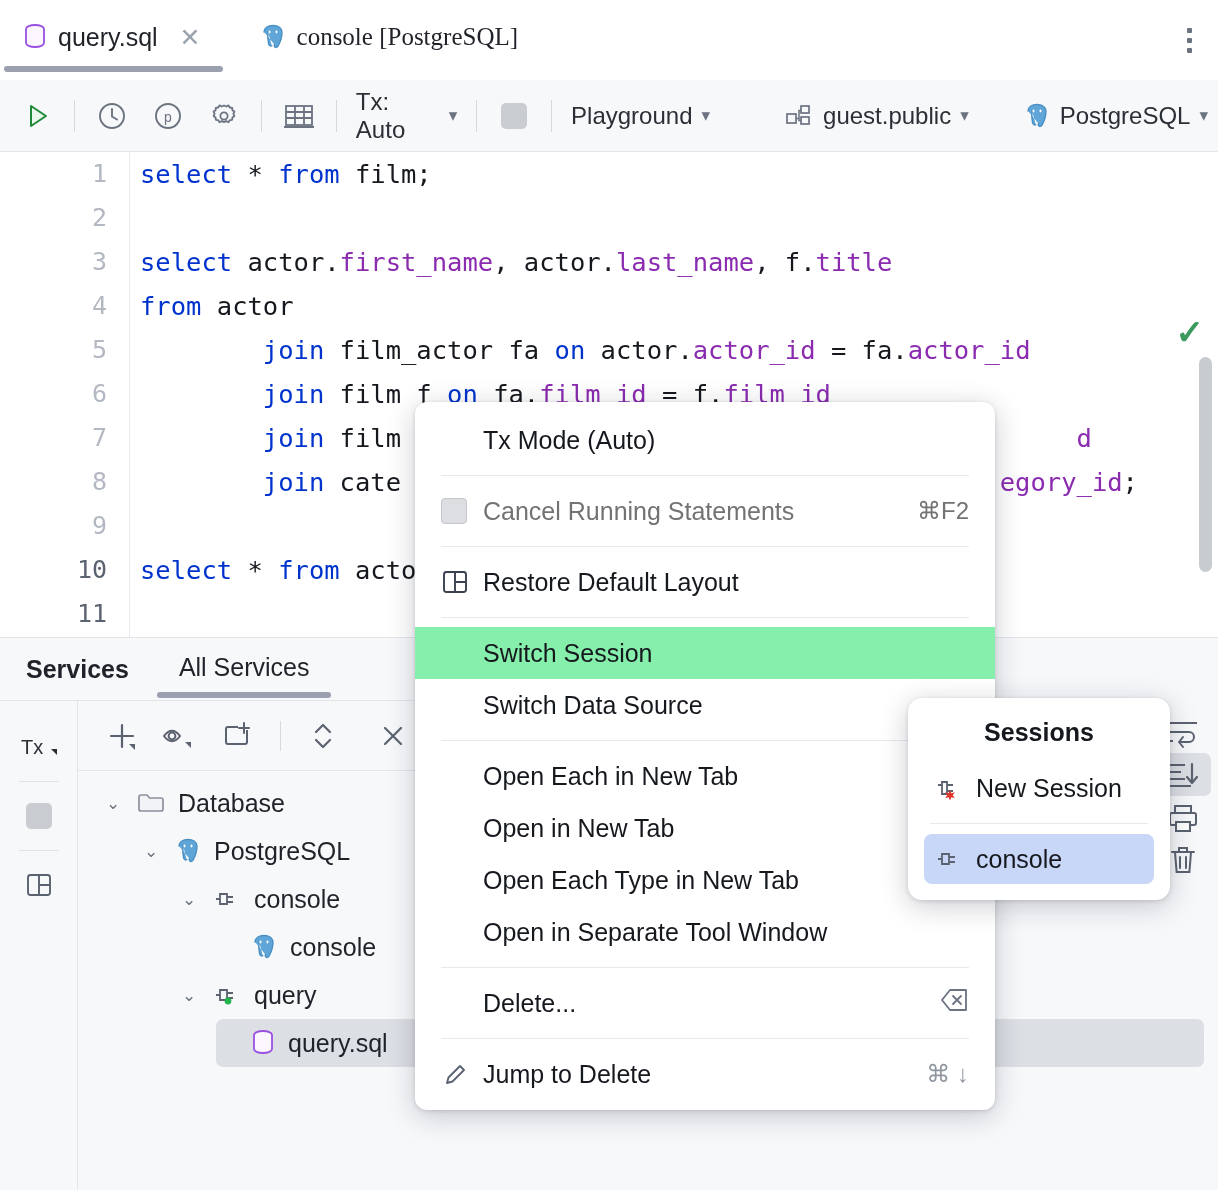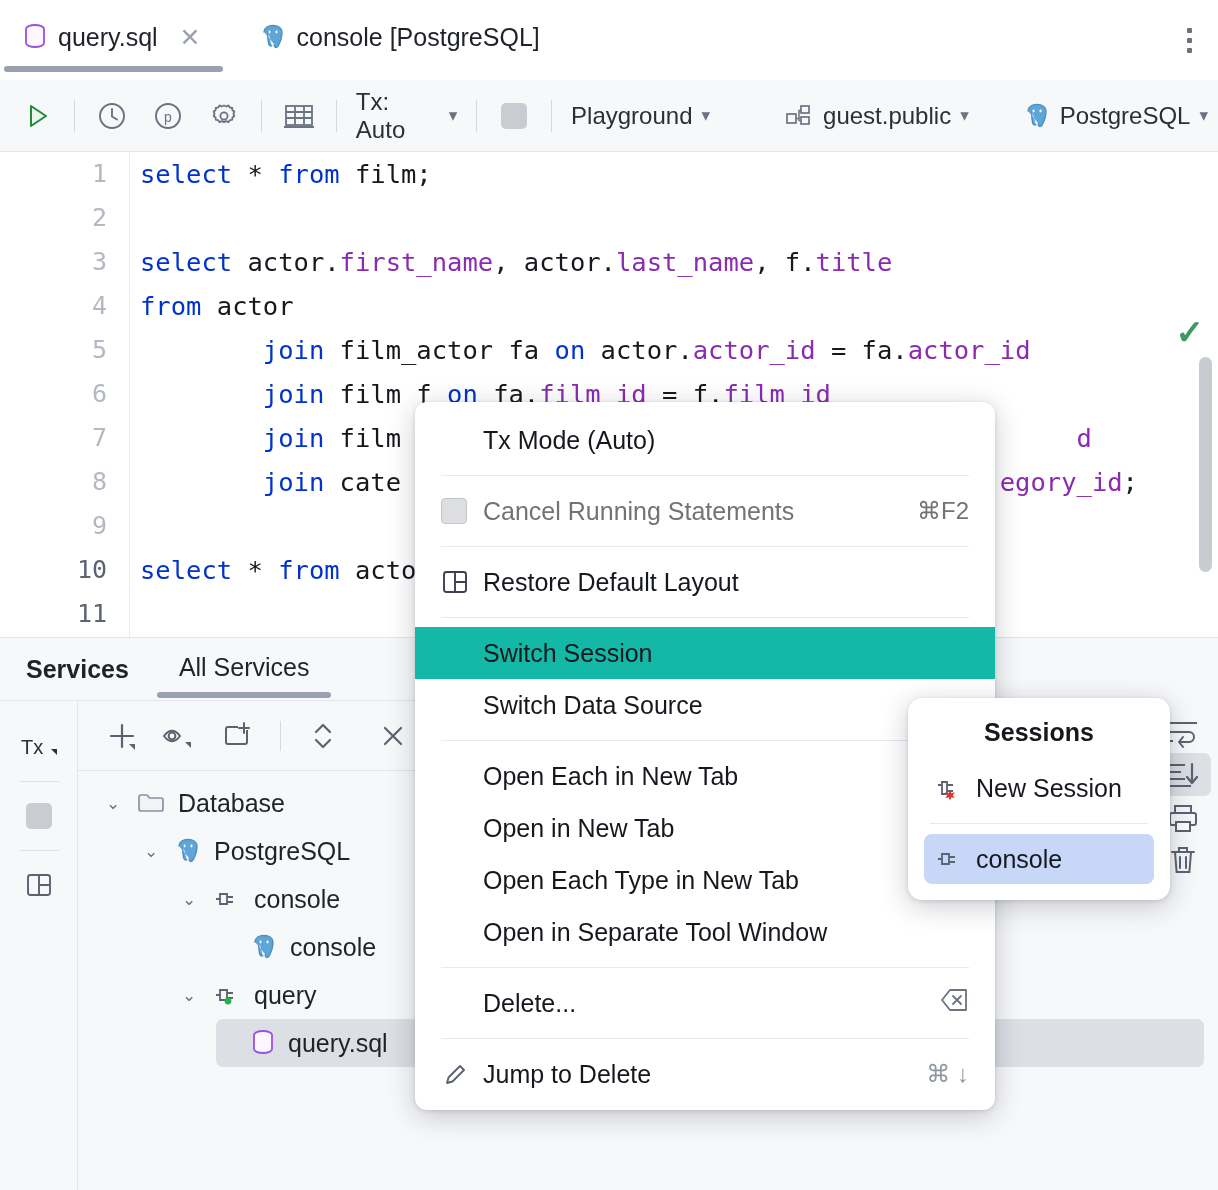--- a/index.html
+++ b/index.html
@@ -216,7 +216,7 @@
       <span>query.sql</span>
       <span class="tab-close">✕</span>
     </div>
-    <div class="tab" style="margin-left:18px;">
+    <div class="tab" style="margin-left:18px;font-family:Liberation Serif, serif;">
       <span class="icon-pg">
         <svg viewBox="0 0 28 28" width="28" height="28">
           <path d="M5 9c0-4 3.8-6.5 9-6.5S23 5 23 9c0 5-1.8 10-3.6 13.5-.8 1.6-2.2 2.4-3.4 1.6-.7-.5-.9-1.6-.6-2.6M9 8.5c-.4 4.6-.2 9.2.6 12.4.4 1.7 2 2.6 3.2 1.8" fill="#60a5d8" stroke="#4a90c4" stroke-width="1.4" stroke-linecap="round"></path>

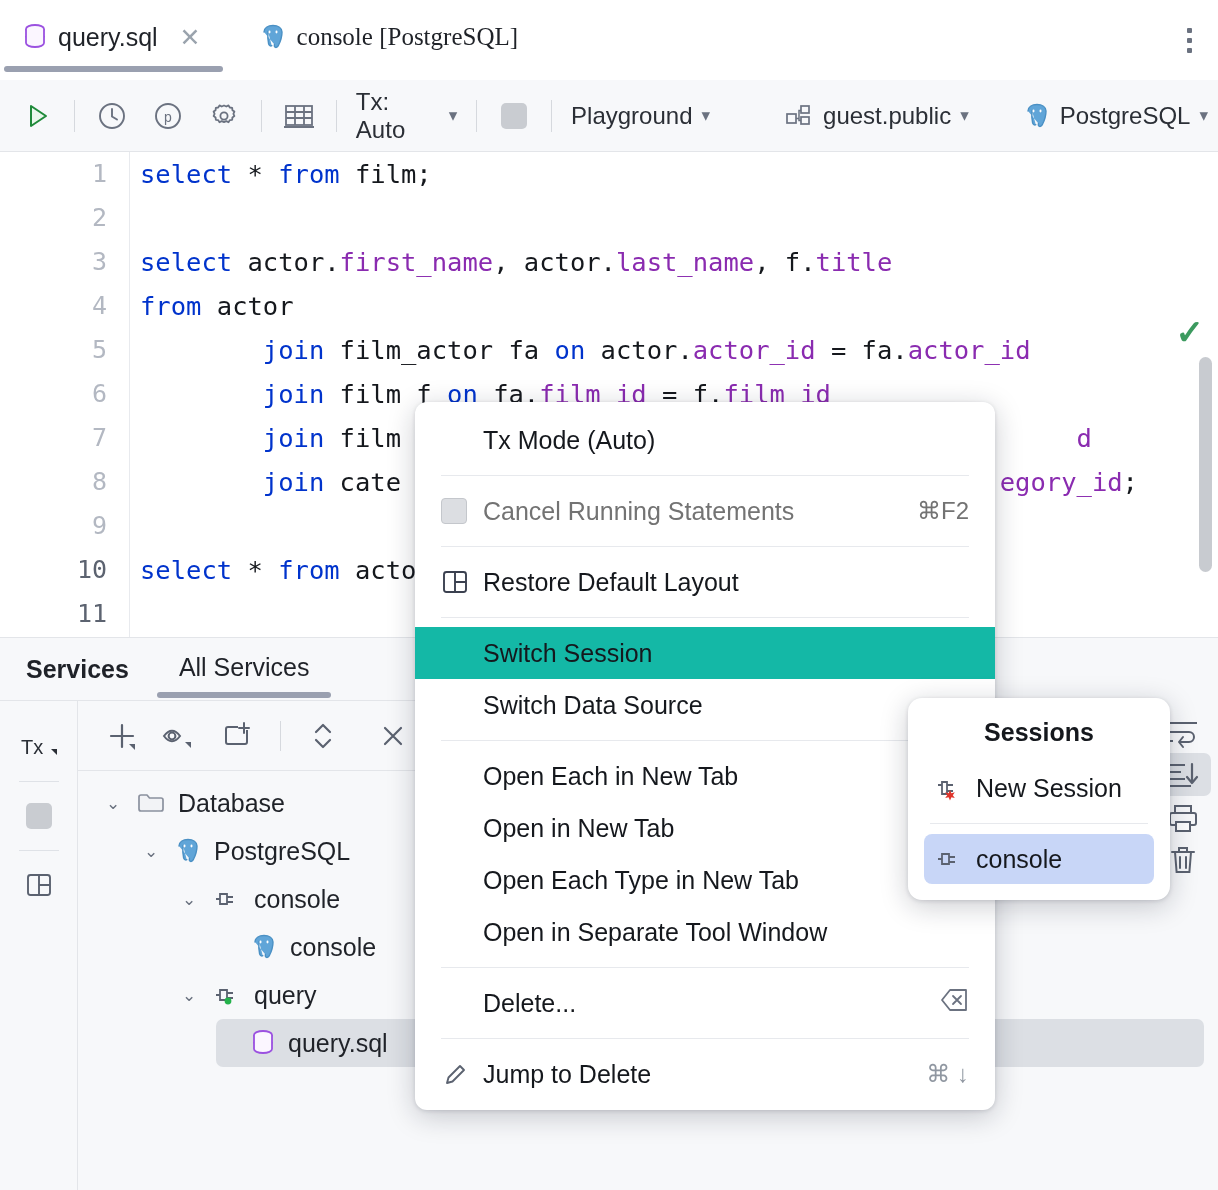--- a/index.html
+++ b/index.html
@@ -159,7 +159,7 @@
   .mi .mi-acc { color: #9097a1; font-size: 24px; margin-left: 22px; }
   .mi.indent .mi-lbl { margin-left: 42px; }
   .mi.disabled .mi-lbl, .mi.disabled .mi-acc { color: #737373; }
-  .mi.hl { background: #14b8a6; }
+  .mi.hl { background: #86efac; }
   .msep { height: 1px; background: #e7e9ed; margin: 9px 26px; }
   .mi-check { width: 26px; height: 26px; background: #dcdee2; border: 1px solid #c4c7cc; border-radius: 4px; }
 

